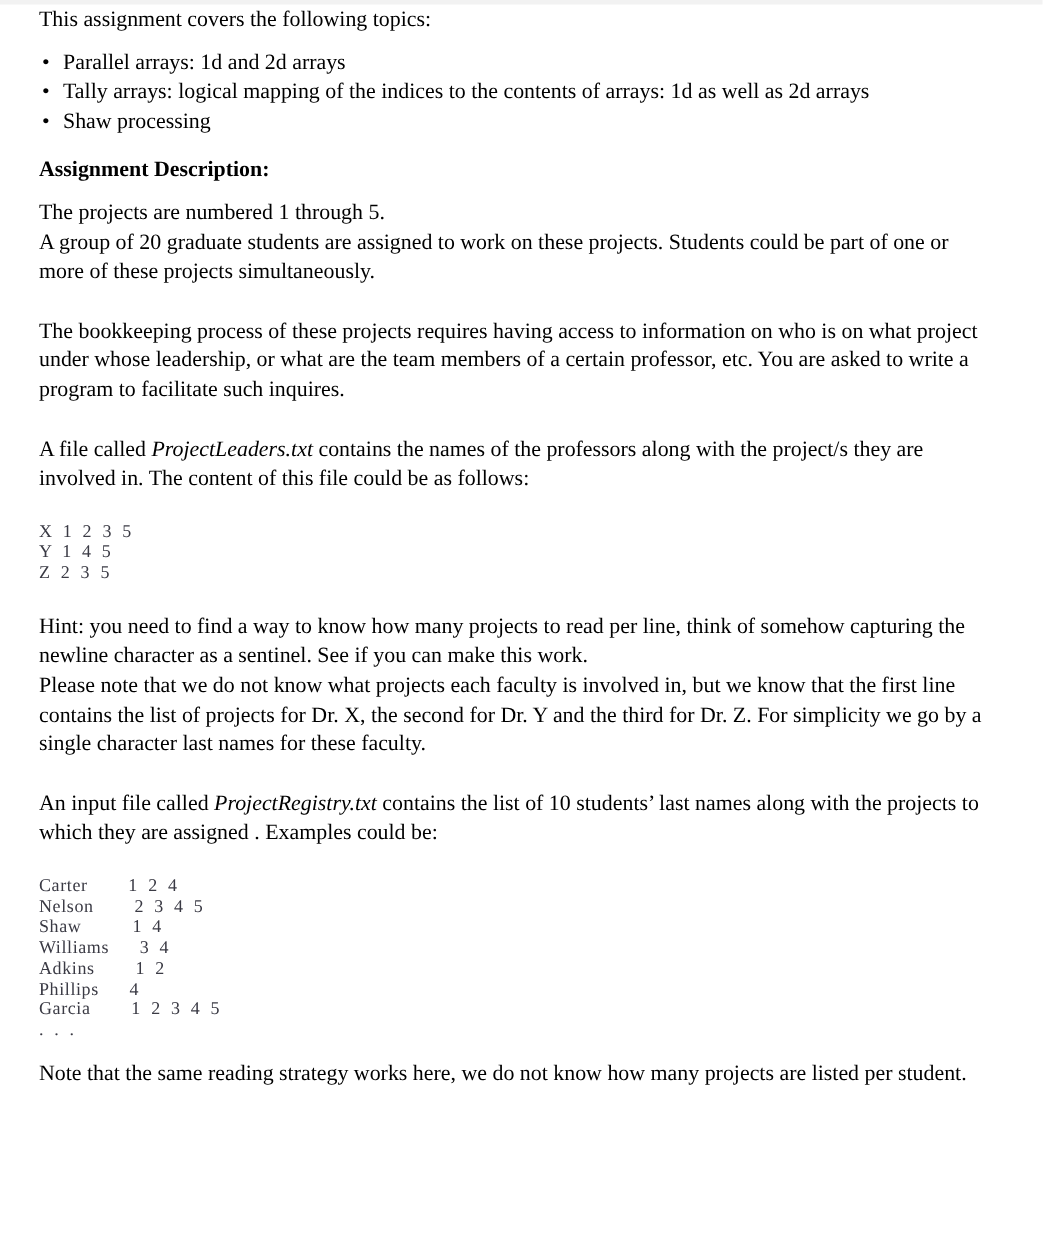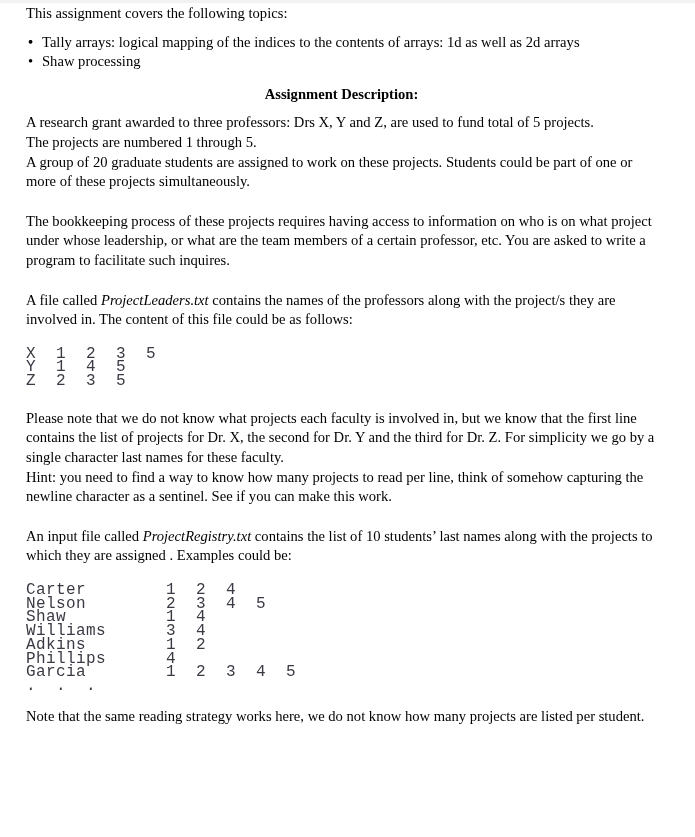--- a/index.html
+++ b/index.html
@@ -100,6 +100,7 @@
     <ul class="topic-list">
       <li>
         <span class="bullet">•</span>
+        <span>Parallel arrays: 1d and 2d arrays</span>
       </li>
       <li>
         <span class="bullet">•</span>

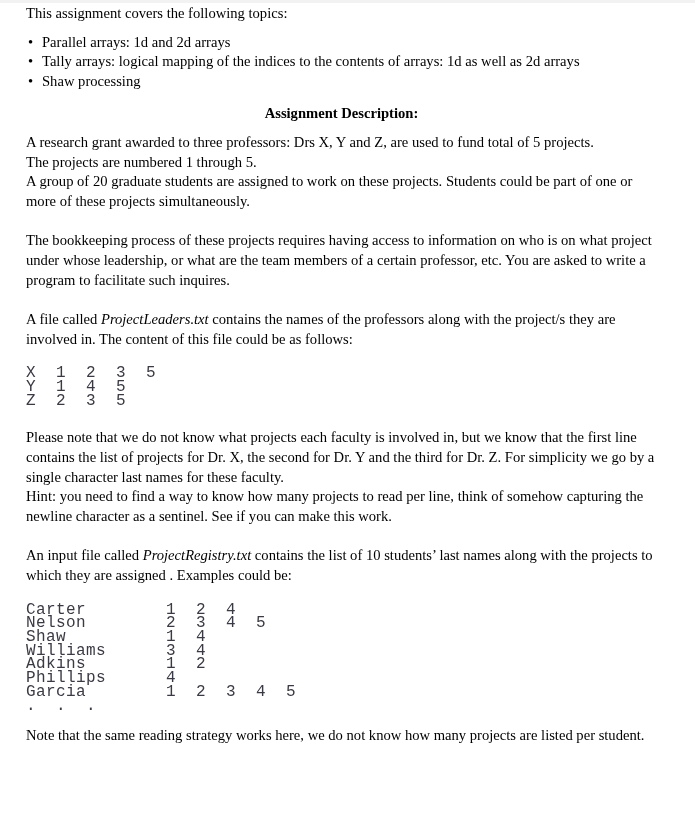--- a/index.html
+++ b/index.html
@@ -69,7 +69,6 @@
     line-height: 19.6px;
     font-weight: bold;
     font-family: "Liberation Serif", "DejaVu Serif", serif;
-    text-align: center;
   }
   .italic { font-style: italic; text-align: center; }
   .bold { font-weight: bold; }

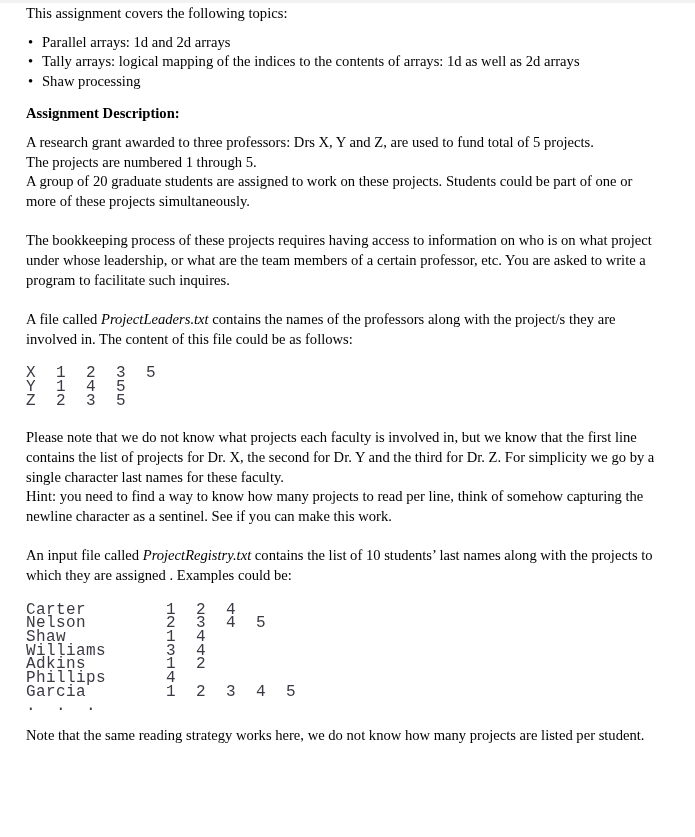--- a/index.html
+++ b/index.html
@@ -117,7 +117,6 @@
 
     <div class="gap-sm"></div>
 
-    <p class="para">A research grant awarded to three professors: Drs X, Y and Z, are used to fund total of 5 projects.</p>
     <p class="para">The projects are numbered 1 through 5.</p>
     <p class="para">A group of 20 graduate students are assigned to work on these projects. Students could be part of one or more of these projects simultaneously.</p>
 

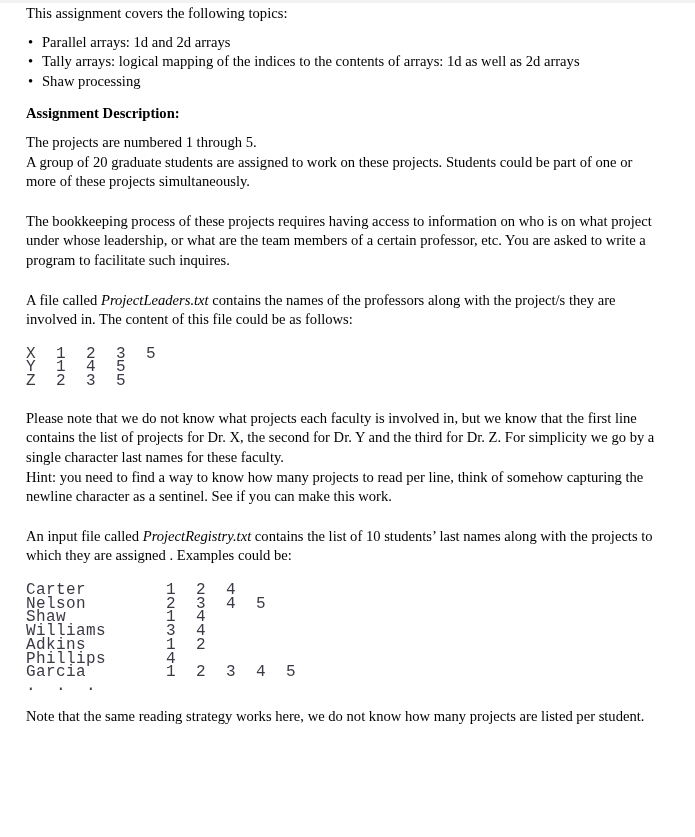--- a/index.html
+++ b/index.html
@@ -74,8 +74,8 @@
   .bold { font-weight: bold; }
   pre.code {
     margin: 0;
-    font-family: Liberation Mono, monospace;
-    font-size: 16px;
+    font-family: Liberation Serif, serif;
+    font-size: 12px;
     line-height: 13.7px;
     color: #3a3a44;
     white-space: pre;

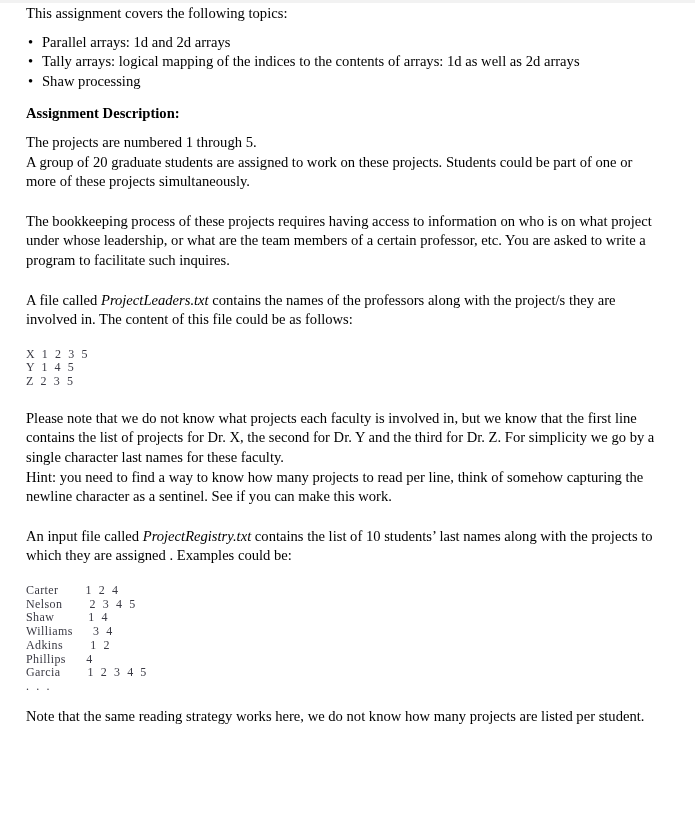--- a/index.html
+++ b/index.html
@@ -134,8 +134,8 @@
 
     <div class="gap-xl"></div>
 
+    <p class="para">Hint: you need to find a way to know how many projects to read per line, think of somehow capturing the newline character as a sentinel. See if you can make this work.</p>
     <p class="para">Please note that we do not know what projects each faculty is involved in, but we know that the first line contains the list of projects for Dr. X, the second for Dr. Y and the third for Dr. Z. For simplicity we go by a single character last names for these faculty.</p>
-    <p class="para">Hint: you need to find a way to know how many projects to read per line, think of somehow capturing the newline character as a sentinel. See if you can make this work.</p>
 
     <div class="gap-xl"></div>
 

